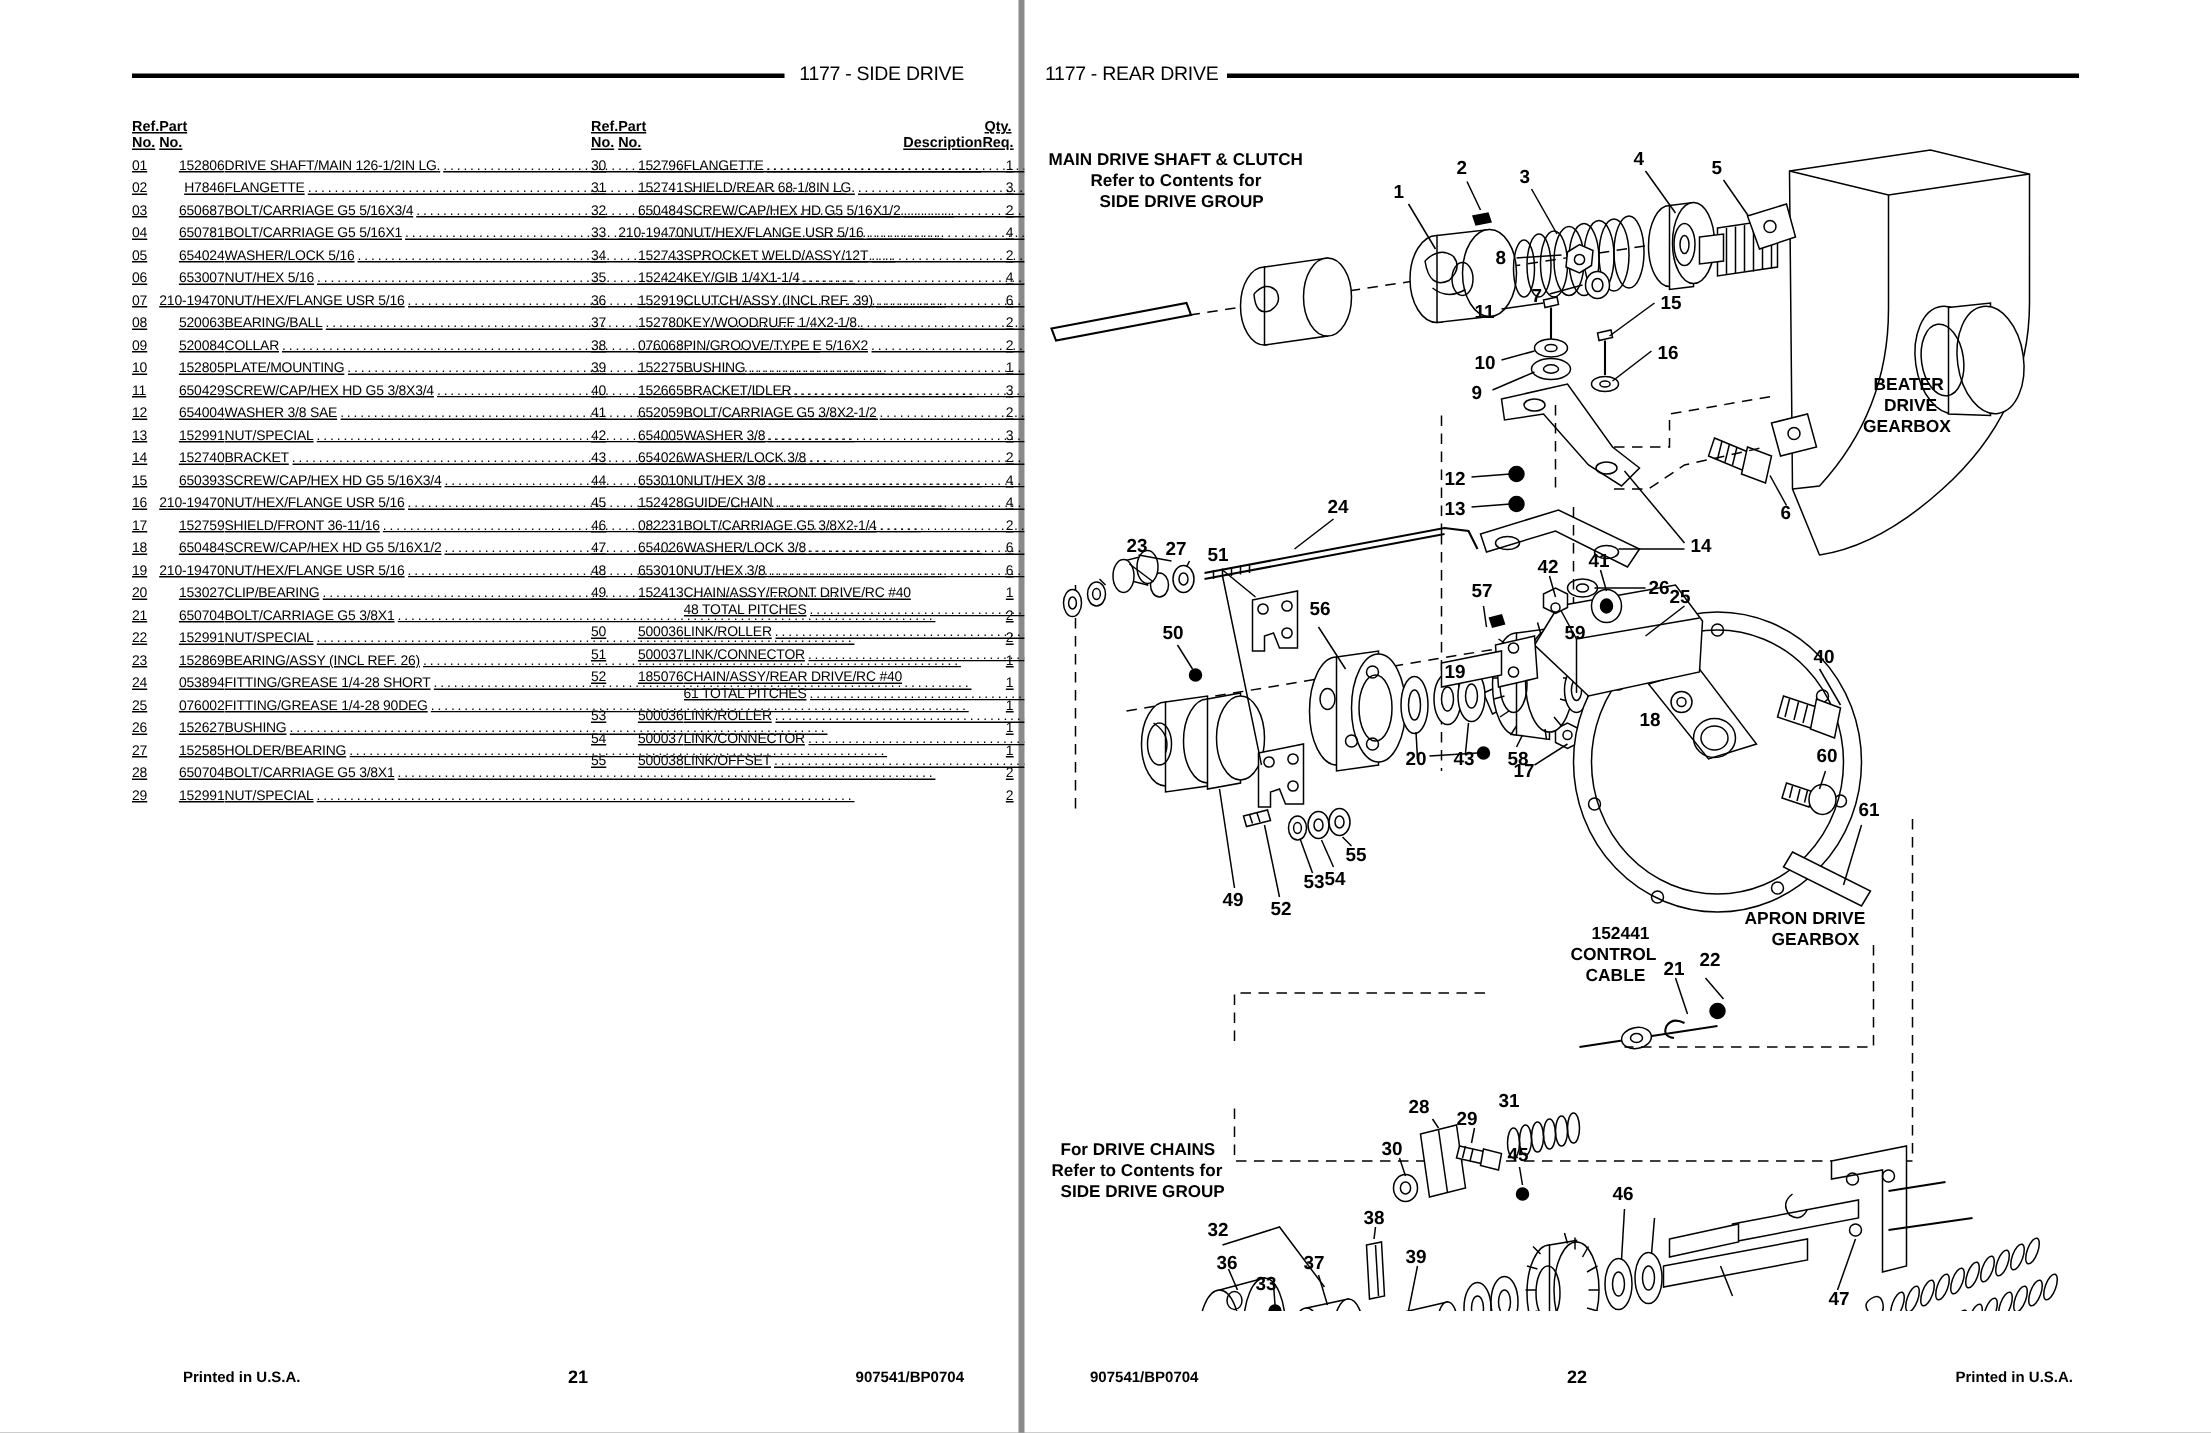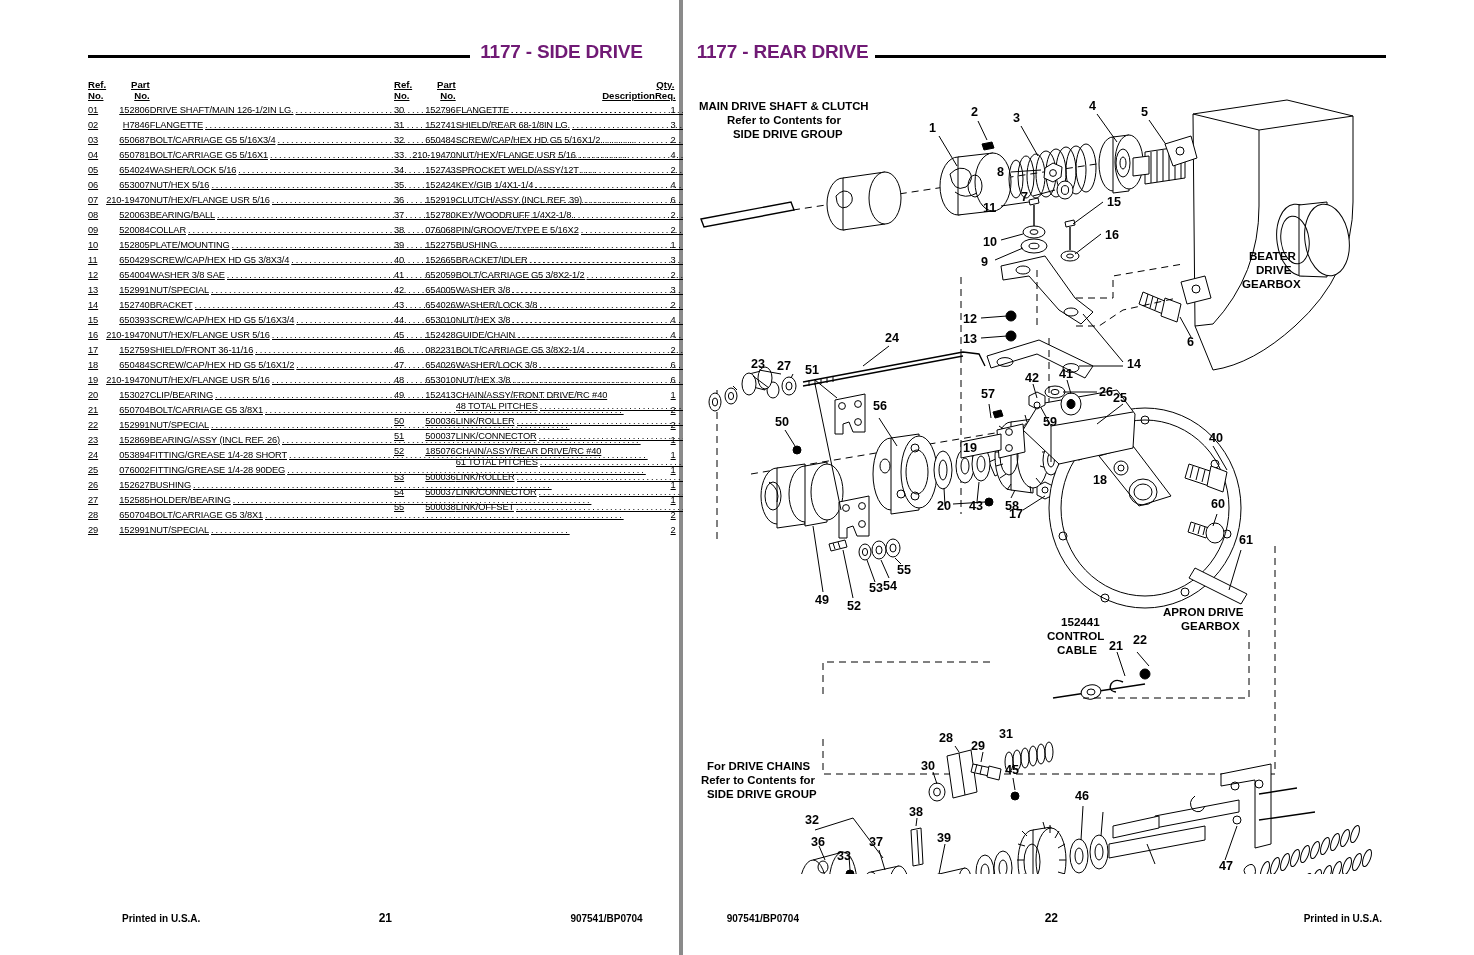--- a/index.html
+++ b/index.html
@@ -51,11 +51,11 @@
     margin-bottom: 5px;
   }
   .hdr-title {
-    font-size: 19px;
-    font-weight: bold;
+    font-size: 13px;
+    font-weight: normal;
     letter-spacing: -0.2px;
     white-space: nowrap;
-    color: #701a75;
+    color: #000000;
     line-height: 1;
     padding-bottom: 2px;
   }

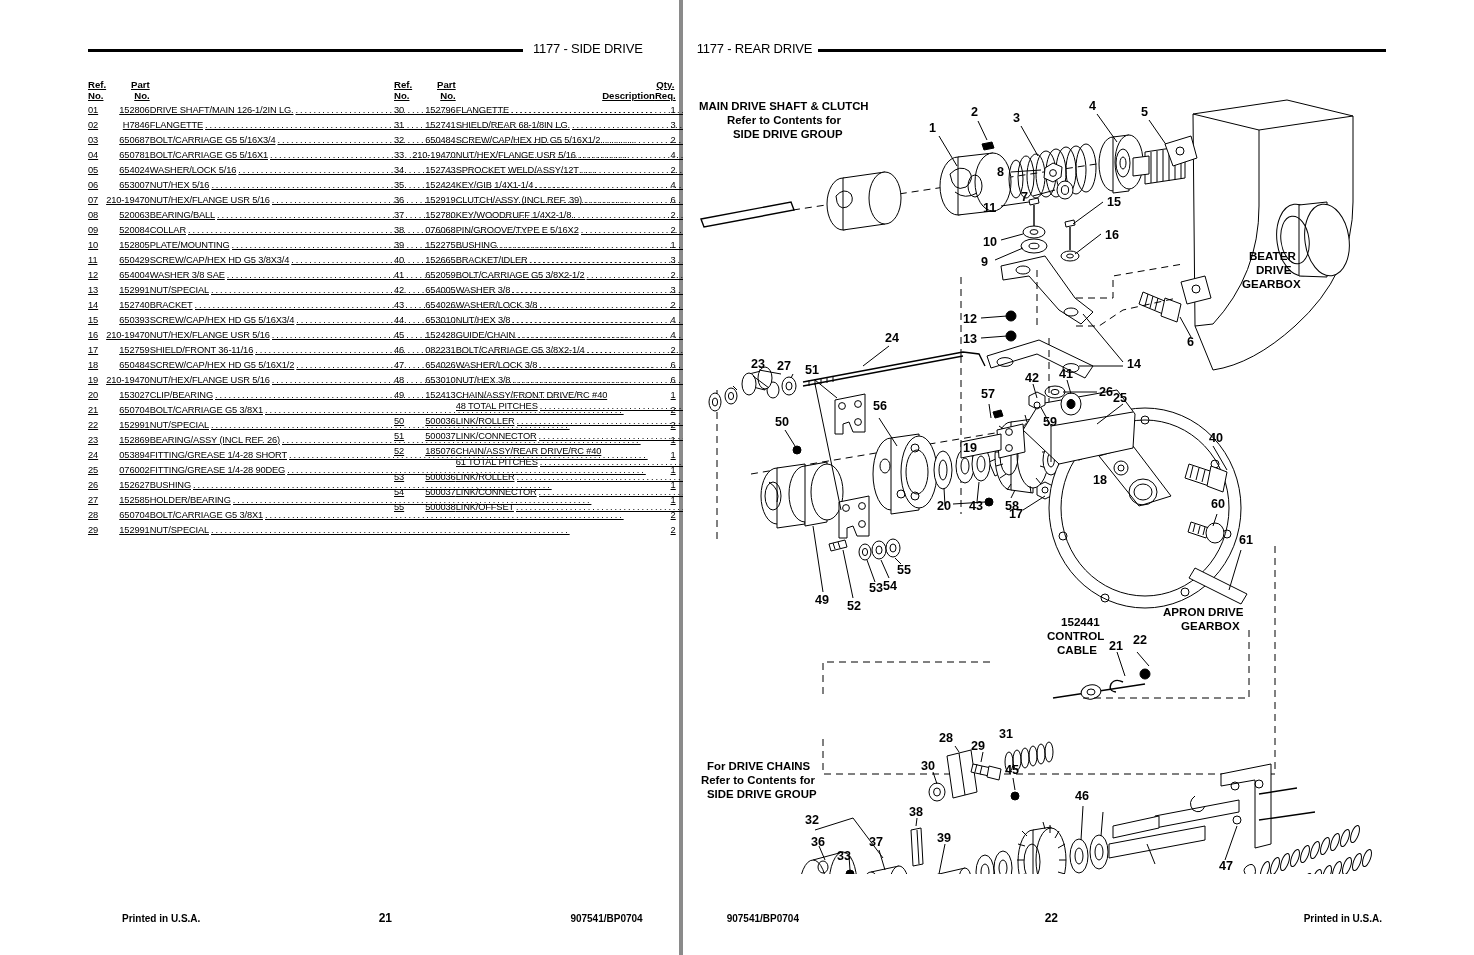--- a/index.html
+++ b/index.html
@@ -90,7 +90,7 @@
     white-space: pre-line;
   }
   table.parts th.th-ref  { width: 30px; text-align: left; padding-left: 0px;}
-  table.parts th.th-part { width: 62px; text-align: right; }
+  table.parts th.th-part { width: 62px; text-align: left; }
   table.parts th.th-desc { width: 186px; text-align: right; }
   table.parts th.th-qty  { width: 28px; text-align: center; }
 

